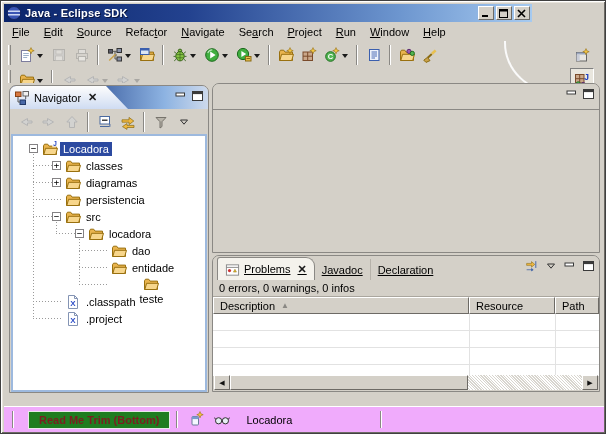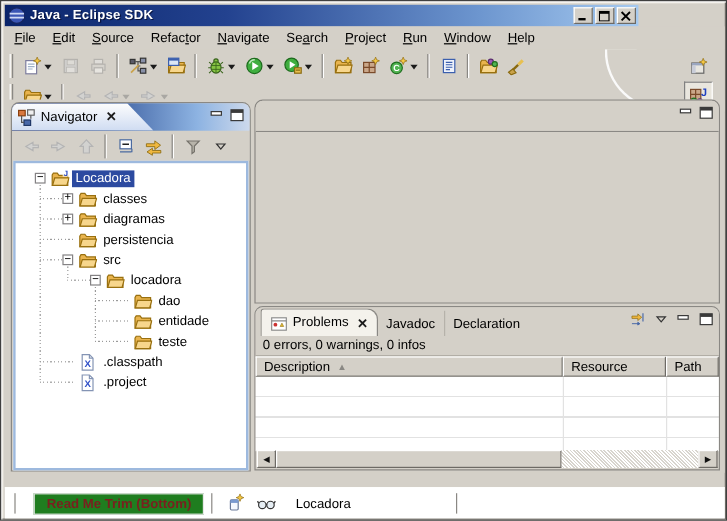--- a/index.html
+++ b/index.html
@@ -76,7 +76,7 @@
   
   .prob-panel{left:208px;top:172px;width:388px;height:137px;}
   .prob-strip{height:24px;position:relative;display:flex;align-items:flex-end;background:#d4d0c8;border-radius:6px 6px 0 0;}
-  .ptab{font-size:11px;display:flex;align-items:center;height:21px;padding:0 7px;color:#000;}
+  .ptab{font-size:11px;display:flex;align-items:center;height:21px;padding:0 7px;color:#000;text-decoration:underline;}
   .ptab.active{background:#f4f2ec;border:1px solid #8a8884;border-bottom:none;
     border-radius:3px 9px 0 0;height:23px;margin-left:4px;}
   .ptab.active .vicon{width:15px;height:15px;margin-right:4px;display:inline-flex;}

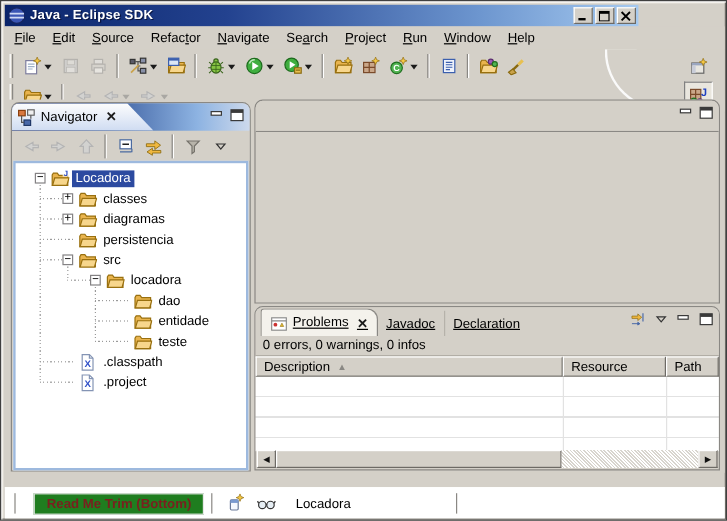--- a/index.html
+++ b/index.html
@@ -528,7 +528,7 @@
             <span class="tlabel">entidade</span>
           </div>
           <div class="dot-h" style="left: 66px; width: 29px; top: 131px;"></div>
-          <div class="trow-item" style="top: 140px; width: 100%; padding-left: 85px;">
+          <div class="trow-item" style="top: 140px; width: 100%; padding-left: 85px; flex-direction: column;">
             <span style="width: 13px; flex: 0 0 auto;"></span>
             <span class="ticon16" style="margin-right: 2px;">
               <svg width="16" height="16" viewBox="0 0 16 16">

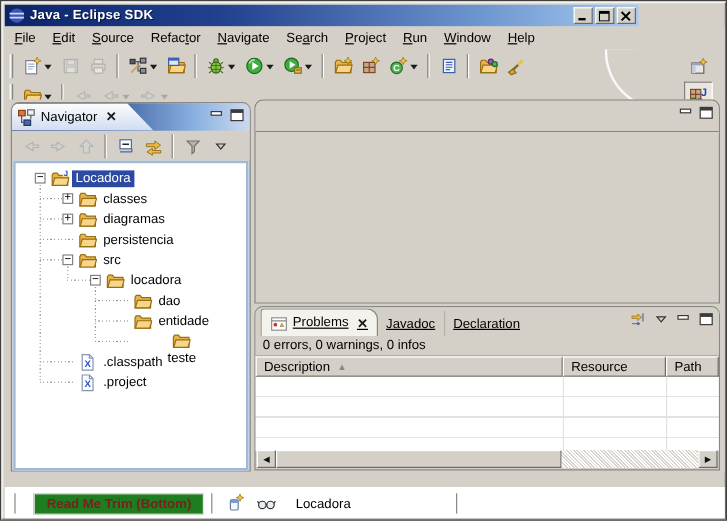--- a/index.html
+++ b/index.html
@@ -96,7 +96,7 @@
   .sthumb{width:238px;height:15px;background:#d4d0c8;border:1px solid;border-color:#fff #6d6a65 #6d6a65 #fff;}
   .strack{flex:1;background-image:repeating-linear-gradient(45deg,#fff 0 1px,#d8d5ce 1px 2px);}
   
-  .statusbar{position:absolute;left:3px;top:405px;width:600px;height:26px;background:#ffffff;
+  .statusbar{position:absolute;left:3px;top:405px;width:600px;height:26px;background:#f0abfc;
     border-top:1px solid #fff;display:flex;align-items:center;}
   .ssep{width:2px;height:17px;border-left:1px solid #8a8884;border-right:1px solid #fff;margin:0 6px;}
   .trim-btn{background:#1f7d1f;color:#7a1f1f;font-size:11px;font-weight:bold;

